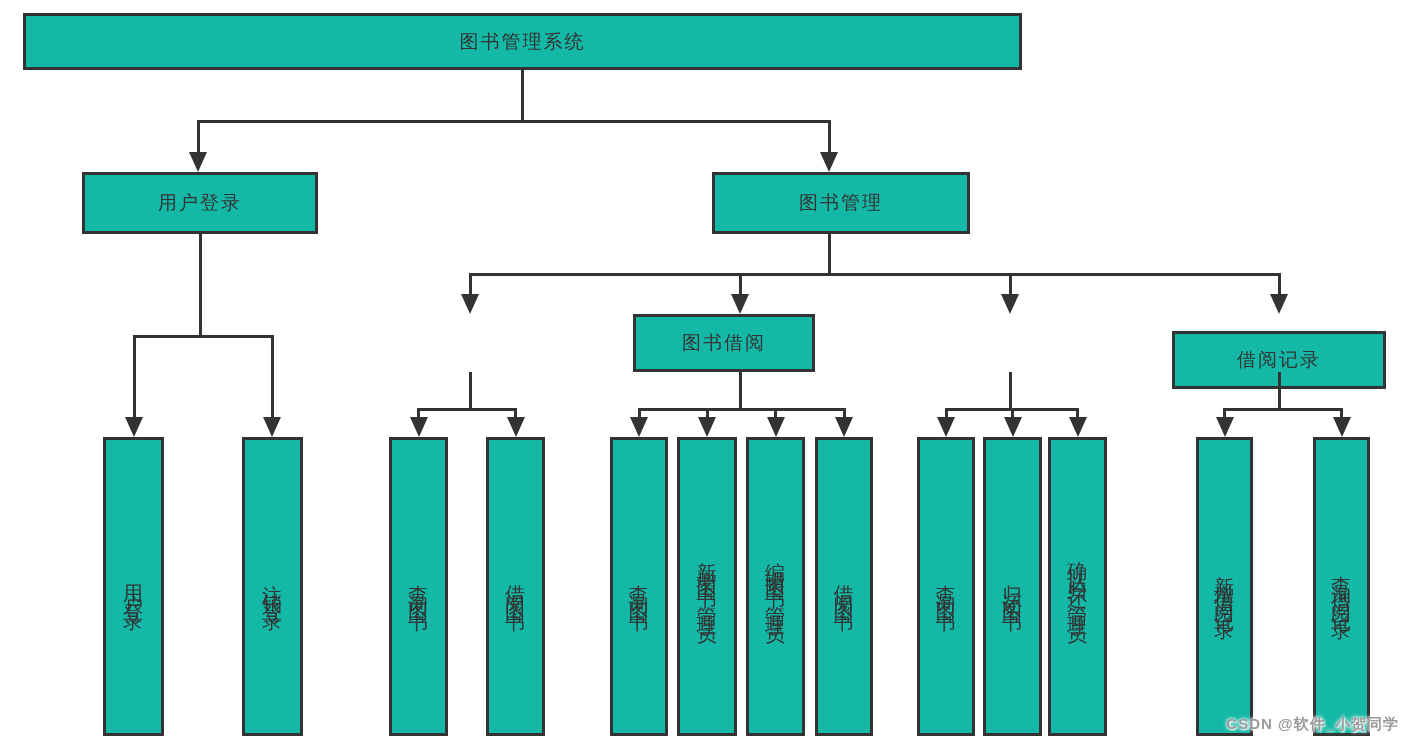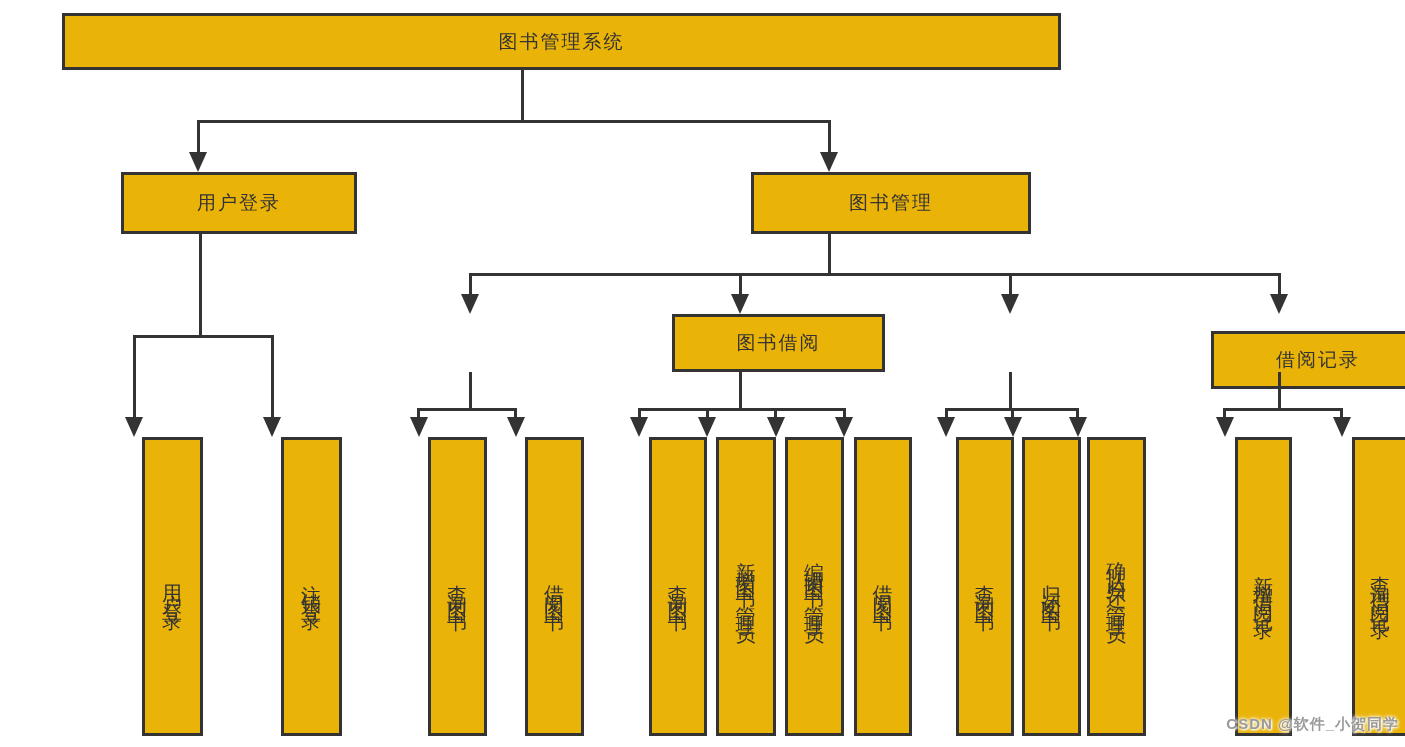--- a/index.html
+++ b/index.html
@@ -20,12 +20,11 @@
     position:absolute;
     box-sizing:border-box;
     border:3px solid var(--line);
-    background:#eab308;
+    background:#14b8a6;
     display:flex;
     align-items:center;
     justify-content:center;
     color:var(--text);
-    margin-left:39px;
   }
   .box.h span{
     font-size:19px;

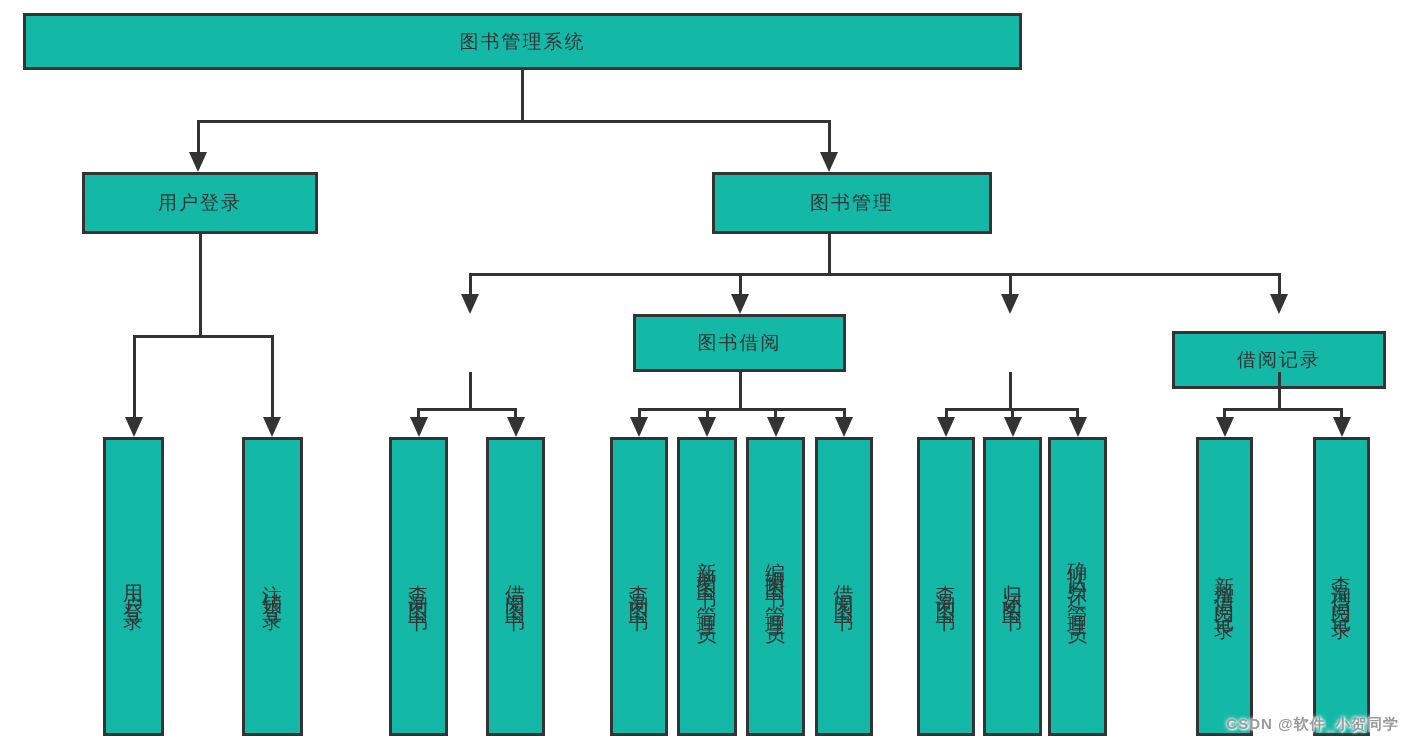--- a/index.html
+++ b/index.html
@@ -81,7 +81,7 @@
   <div class="box h" style="left:82px;top:172px;width:236px;height:62px;">
     <span>用户登录</span>
   </div>
-  <div class="box h" style="left:712px;top:172px;width:280px;height:62px;">
+  <div class="box h" style="left:712px;top:172px;width:258px;height:62px;">
     <span>图书管理</span>
   </div>
 

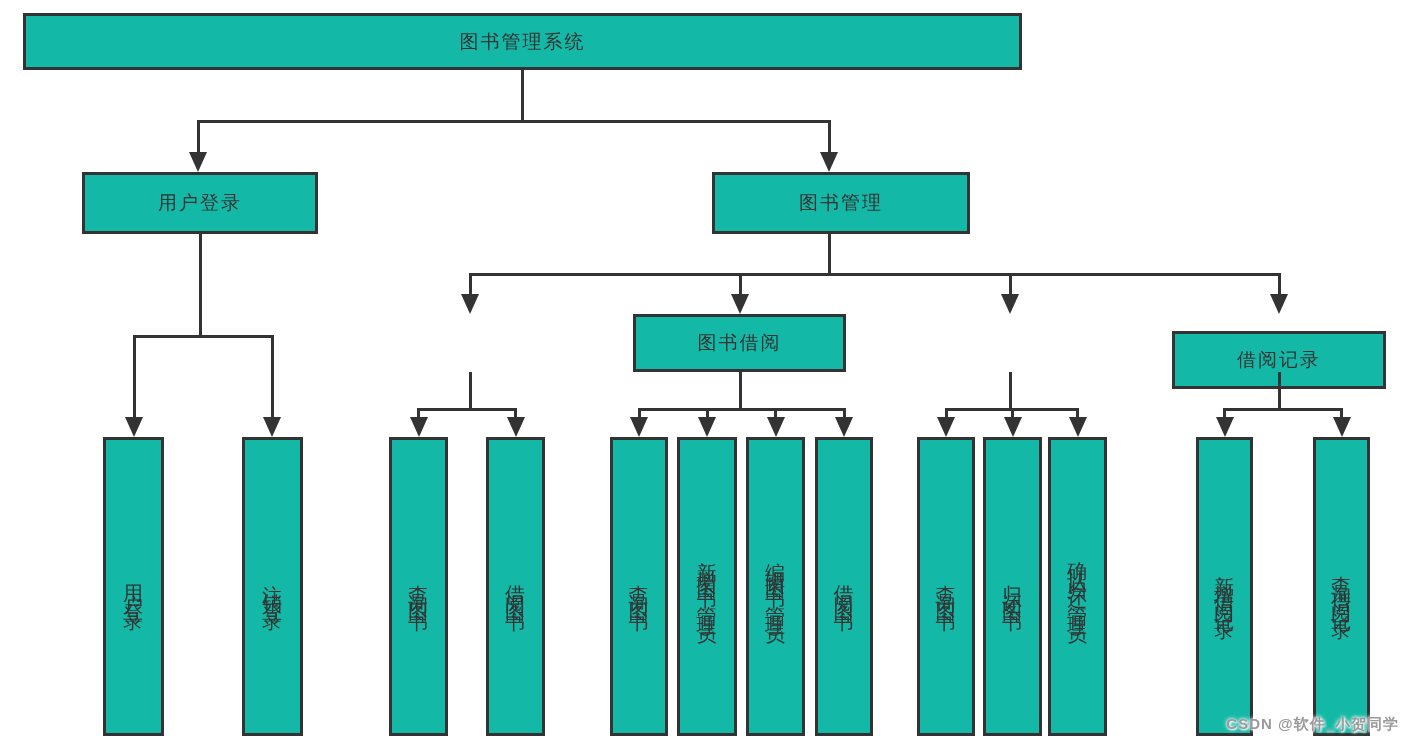--- a/index.html
+++ b/index.html
@@ -103,7 +103,7 @@
   <div class="line" style="left:1277.5px;top:273px;width:3px;height:21px;"></div>
   <div class="arrow-head" style="left:1270px;top:294px;"></div>
 
-  <div class="box h" style="left:633px;top:314px;width:213px;height:58px;">
+  <div class="box h" style="left:633px;top:314px;width:182px;height:58px;">
     <span>图书借阅</span>
   </div>
   <div class="box h" style="left:1172px;top:331px;width:214px;height:58px;">

